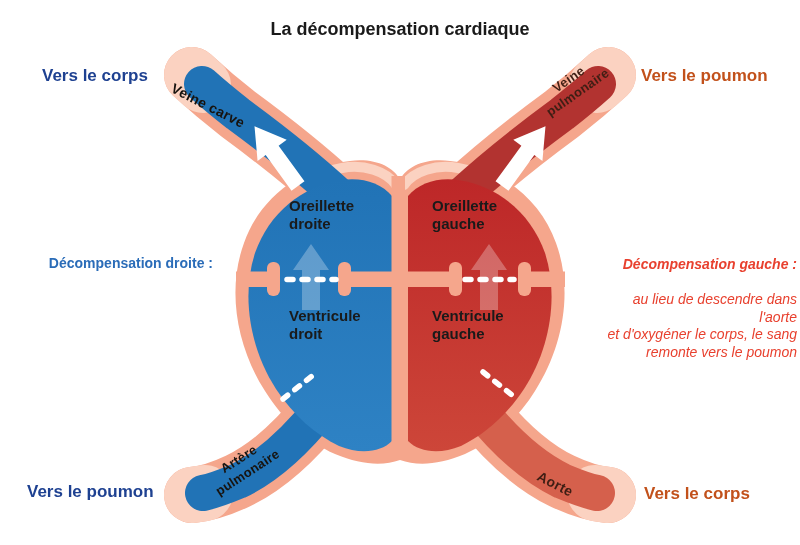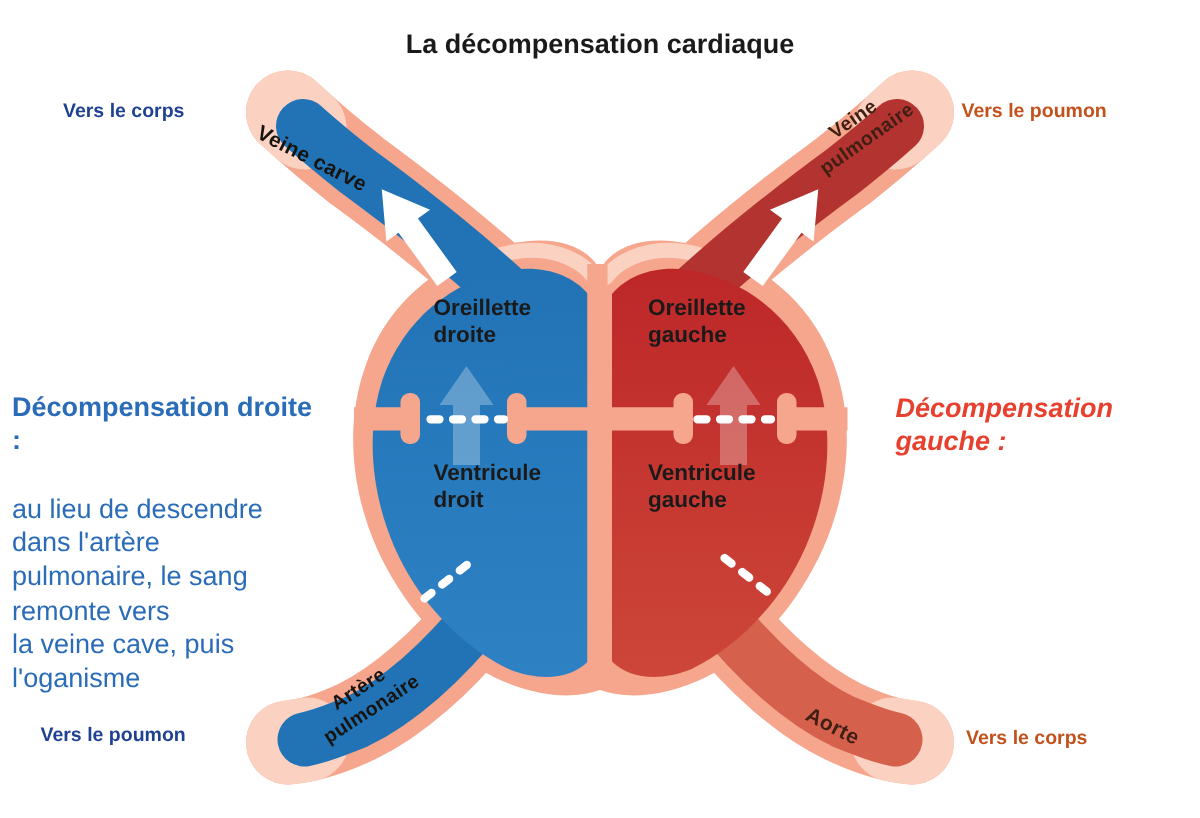--- a/index.html
+++ b/index.html
@@ -27,7 +27,7 @@
   
   .lbl{position:absolute;white-space:pre-line;}
   .title{left:0;right:0;top:19px;text-align:center;font-size:18px;font-weight:bold;color:var(--title-text);}
-  .corner{font-size:13px;font-weight:bold;}
+  .corner{font-size:17px;font-weight:bold;}
   .corner.navy{color:var(--navy-label);}
   .corner.orange{color:var(--orange-label);}
   .chamber{font-size:15px;font-weight:bold;line-height:1.2;color:var(--chamber-text);}

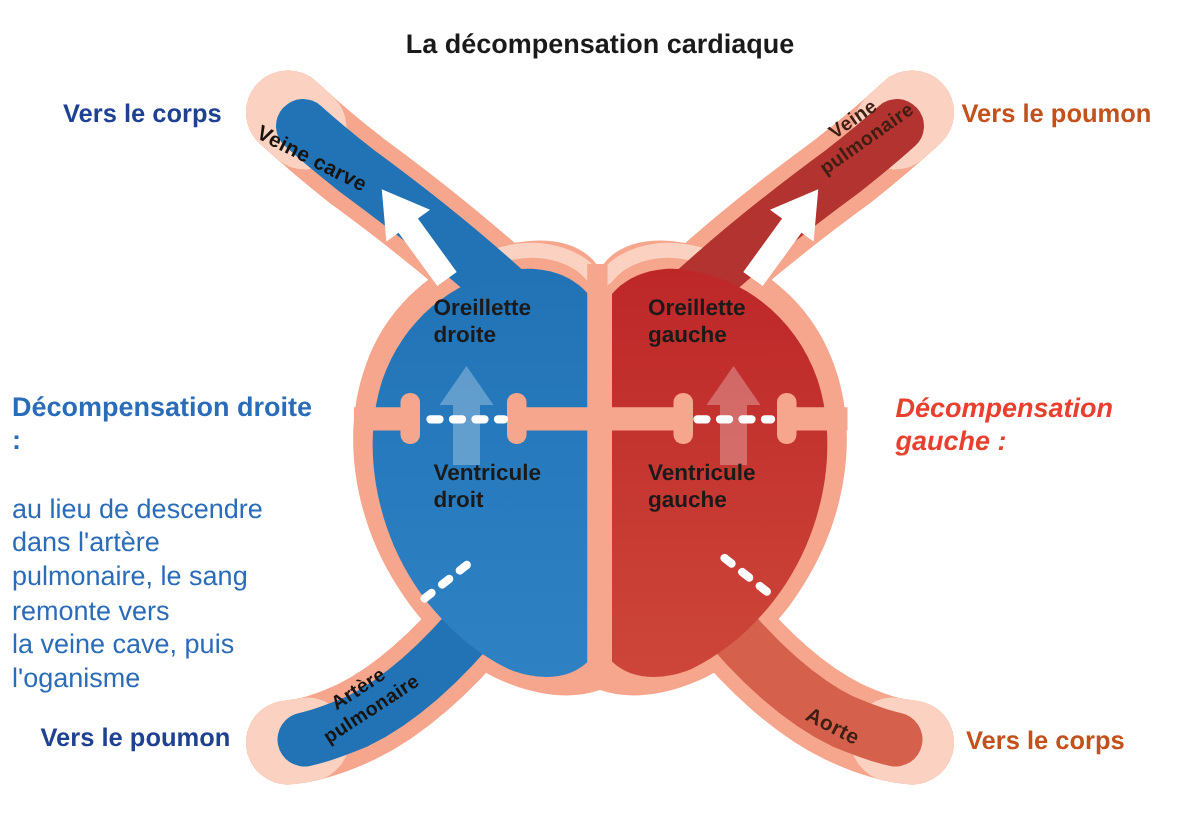--- a/index.html
+++ b/index.html
@@ -34,7 +34,7 @@
   .vessel{font-weight:bold;line-height:1.25;letter-spacing:.3px;}
   .vessel.dark{color:var(--vessel-text-dark);}
   .vessel.warm{color:var(--vessel-text-warm);}
-  .note{font-size:18px;line-height:1.26;}
+  .note{font-size:14px;line-height:1.26;text-align:right;}
   .note .note-title{font-weight:bold;}
   .note.blue{color:var(--annotation-blue);}
   .note.red{color:var(--annotation-red);}

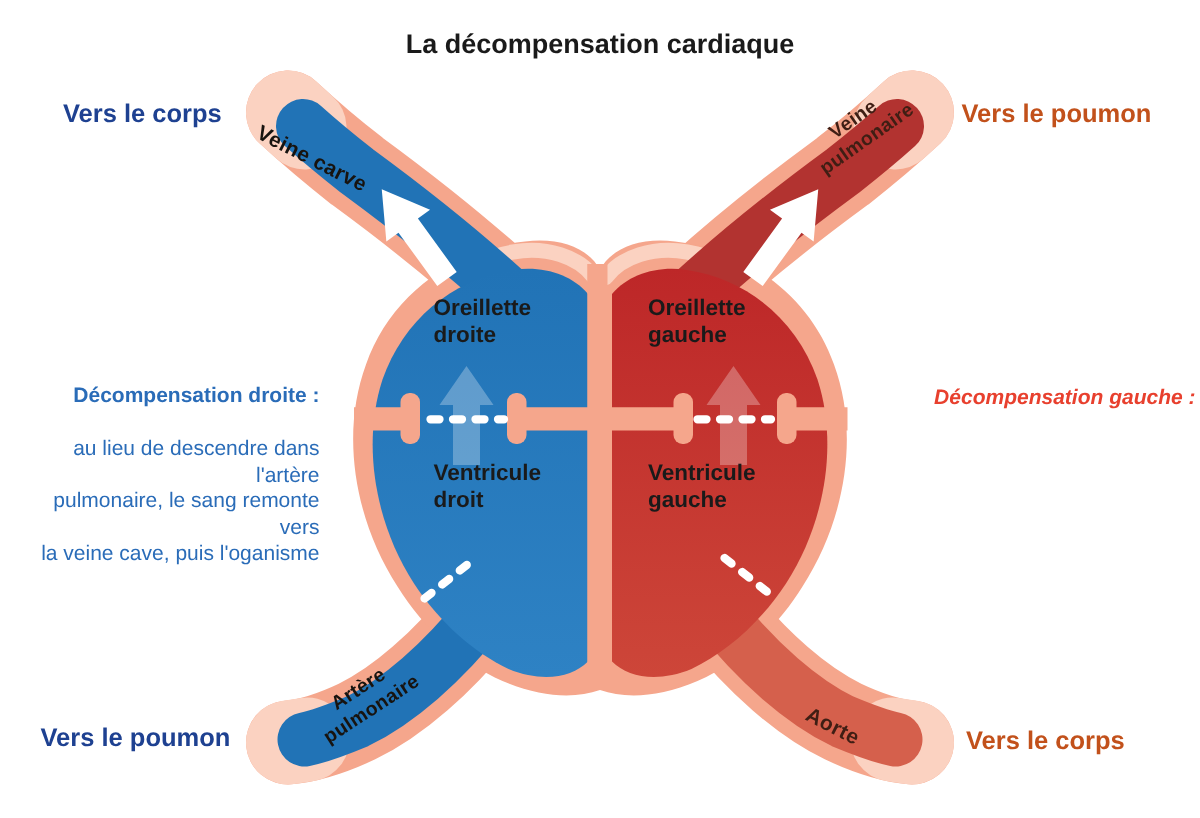--- a/index.html
+++ b/index.html
@@ -147,9 +147,6 @@
 
   <div class="lbl note blue" style="left:8px;top:237px;width:205px;">
     <div class="note-title">Décompensation droite :</div>
-    <div>au lieu de descendre dans l'artère
-pulmonaire, le sang remonte vers
-la veine cave, puis l'oganisme</div>
   </div>
   <div class="lbl note red" style="left:597px;top:238px;width:200px;font-style:italic;">
     <div class="note-title">Décompensation gauche :</div>

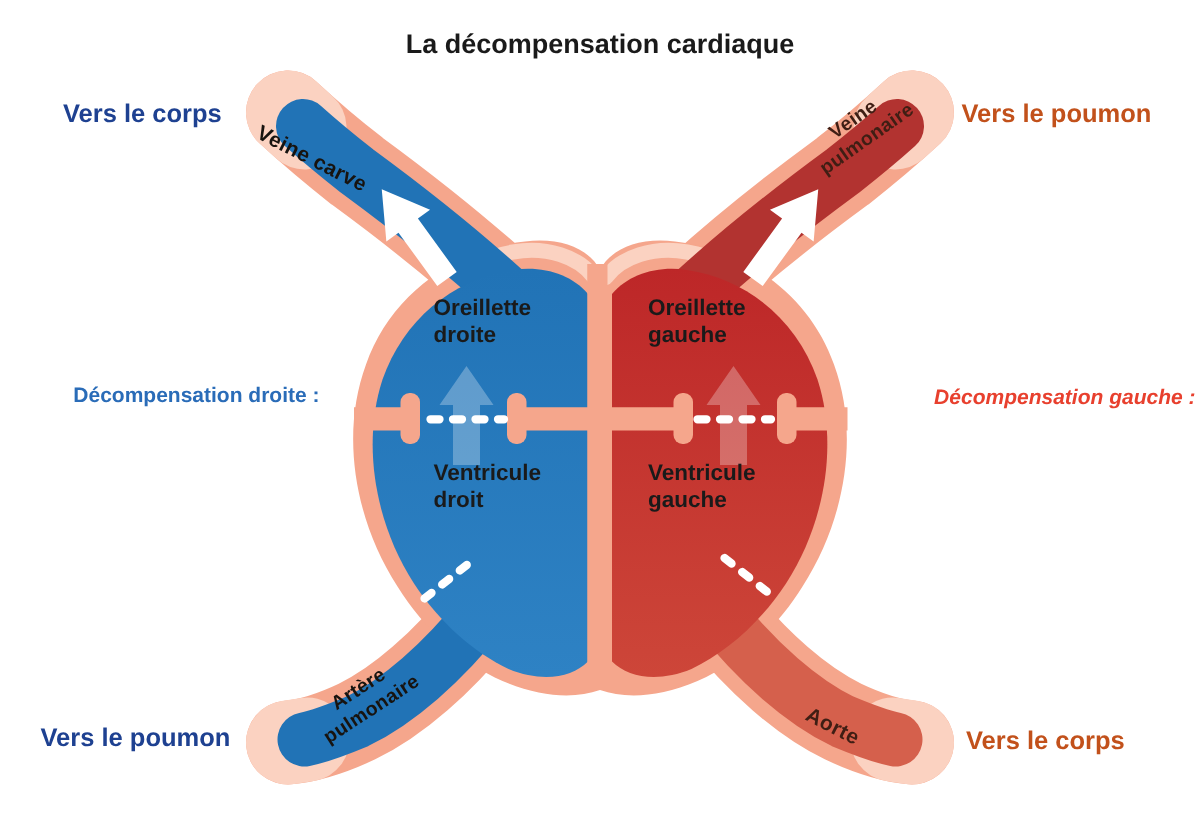--- a/index.html
+++ b/index.html
@@ -150,6 +150,9 @@
   </div>
   <div class="lbl note red" style="left:597px;top:238px;width:200px;font-style:italic;">
     <div class="note-title">Décompensation gauche :</div>
+    <div>au lieu de descendre dans l'aorte
+et d'oxygéner le corps, le sang
+remonte vers le poumon</div>
   </div>
 
 </div>

